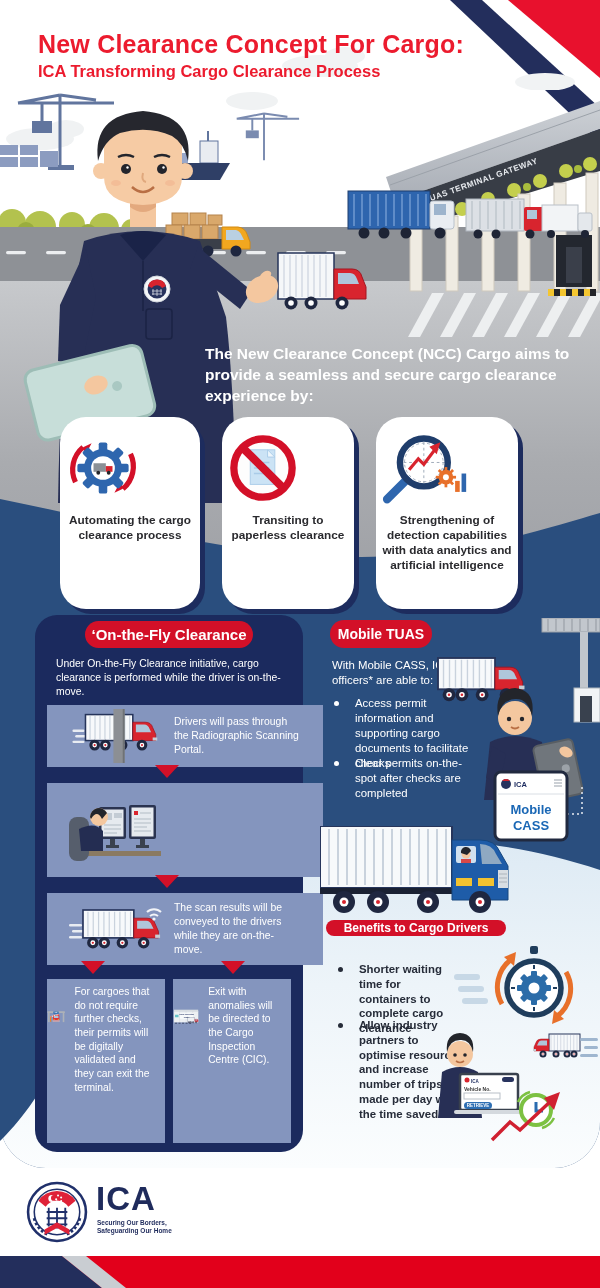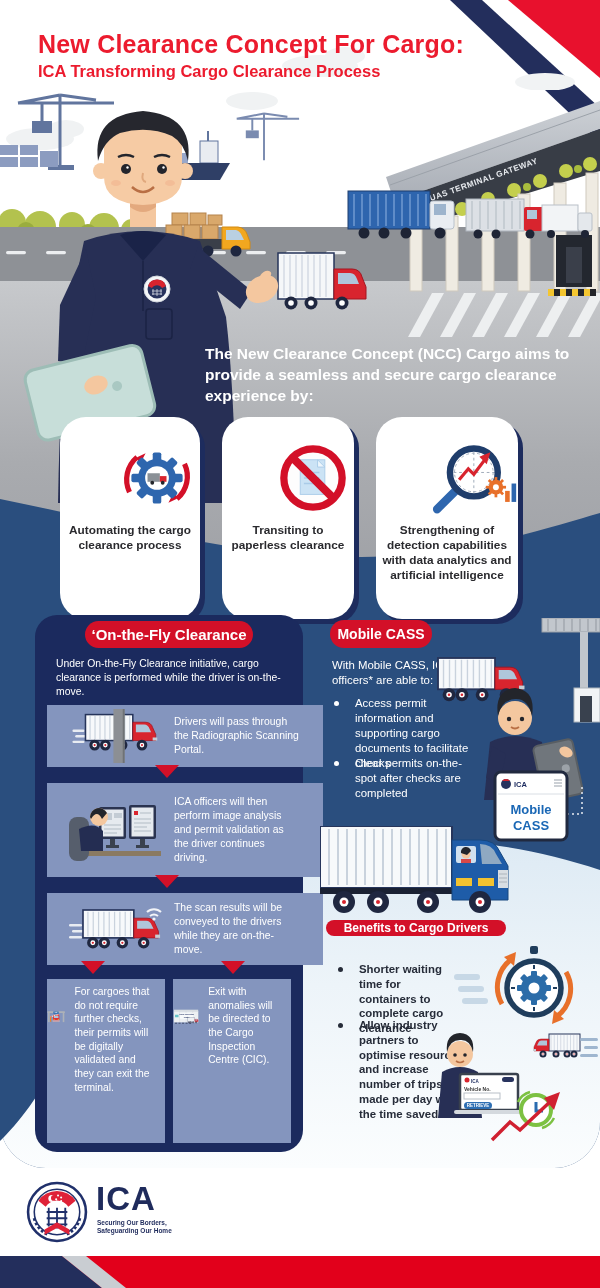--- a/index.html
+++ b/index.html
@@ -10,7 +10,7 @@
   .subtitle{color:#EC1B2E;font-weight:bold;font-size:16.5px}
   .intro-text{color:#fff;font-weight:bold;font-size:15.5px;line-height:1.34}
   .card{background:#fff;border-radius:26px;box-shadow:5px 5px 0 0 #1D2C5E;
-        display:flex;flex-direction:column;align-items:flex-end;padding-top:24px;z-index:5}
+        display:flex;flex-direction:column;align-items:flex-start;padding-top:14px;z-index:5}
   .card-label{font-size:11.8px;font-weight:bold;color:#2A2A2E;text-align:center;line-height:1.28;margin-top:8px;padding:0 6px}
   .pill{background:#D31028;color:#fff;font-weight:bold;border-radius:16px;
         display:flex;align-items:center;justify-content:center;text-align:center;z-index:7}

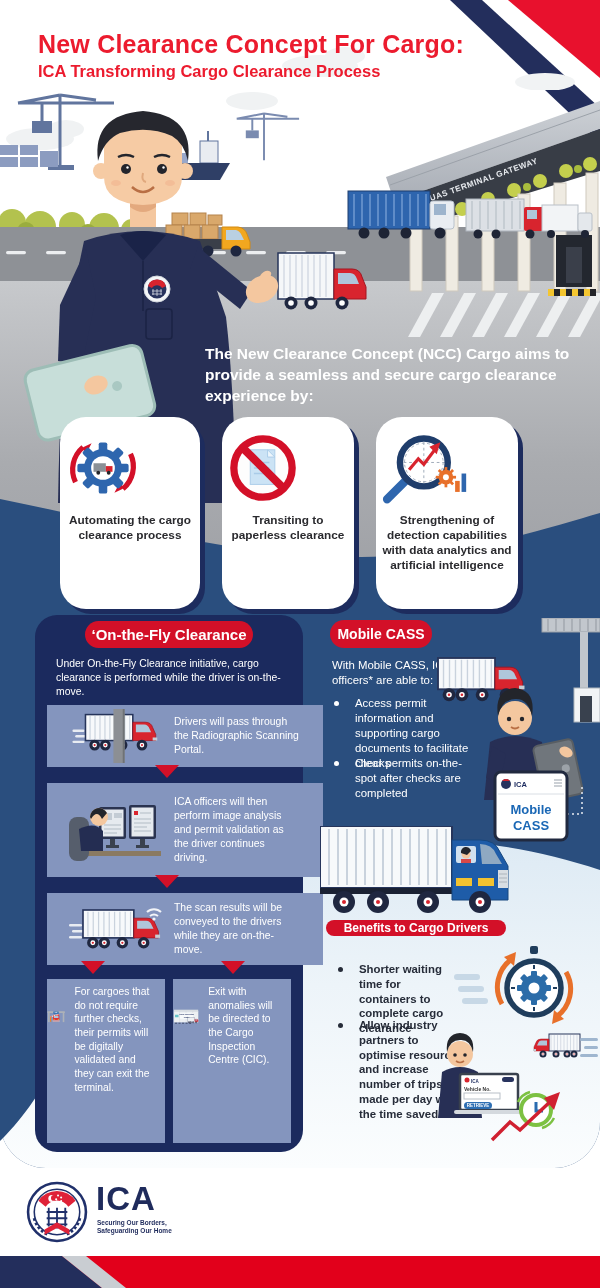--- a/index.html
+++ b/index.html
@@ -470,7 +470,7 @@
     </div>
   </div>
 
-  <div class="abs pill" style="left:330px;top:620px;width:102px;height:28px;font-size:14px;z-index:6">Mobile CASS</div>
+  <div class="abs pill" style="left:330px;top:620px;width:102px;height:28px;font-size:14px;z-index:6">Mobile TUAS</div>
   <div class="abs rc-text" style="left:332px;top:658px;width:150px;z-index:6">With Mobile CASS, ICA officers* are able to:</div>
   <div class="bullet-row" style="left:334px;top:696px;width:140px;z-index:6">
     <span class="dot-w"></span>

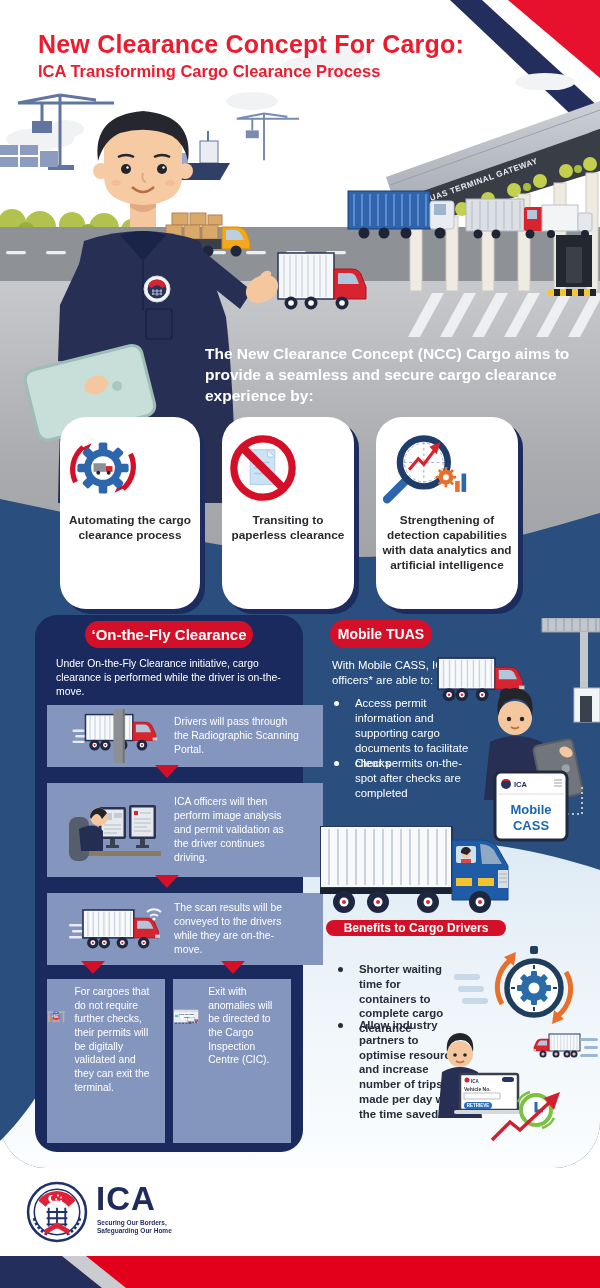--- a/index.html
+++ b/index.html
@@ -406,7 +406,6 @@
         <circle cx="30" cy="22" r="9" fill="#F4C79F"></circle>
         <path d="M21,22 A9,9 0 0 1 38,18 L33,24 Q28,14 22,24 Z" fill="#23252B"></path>
       </svg>
-      <div class="panel-text" style="flex:1">ICA officers will then perform image analysis and permit validation as the driver continues driving.</div>
     </div>
     <div class="arr" style="left:120px;top:260px"></div>
 

